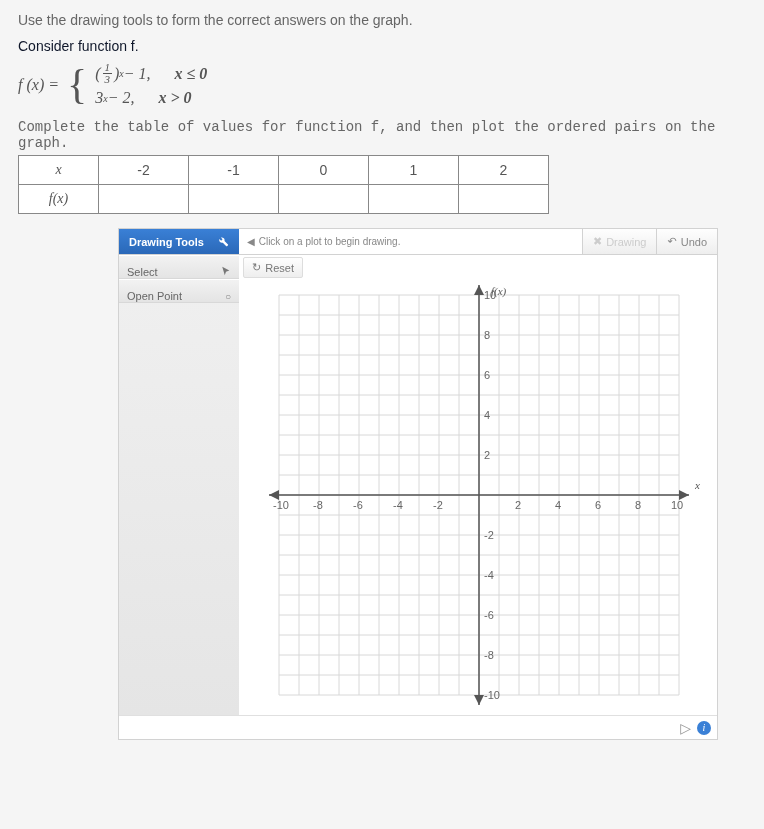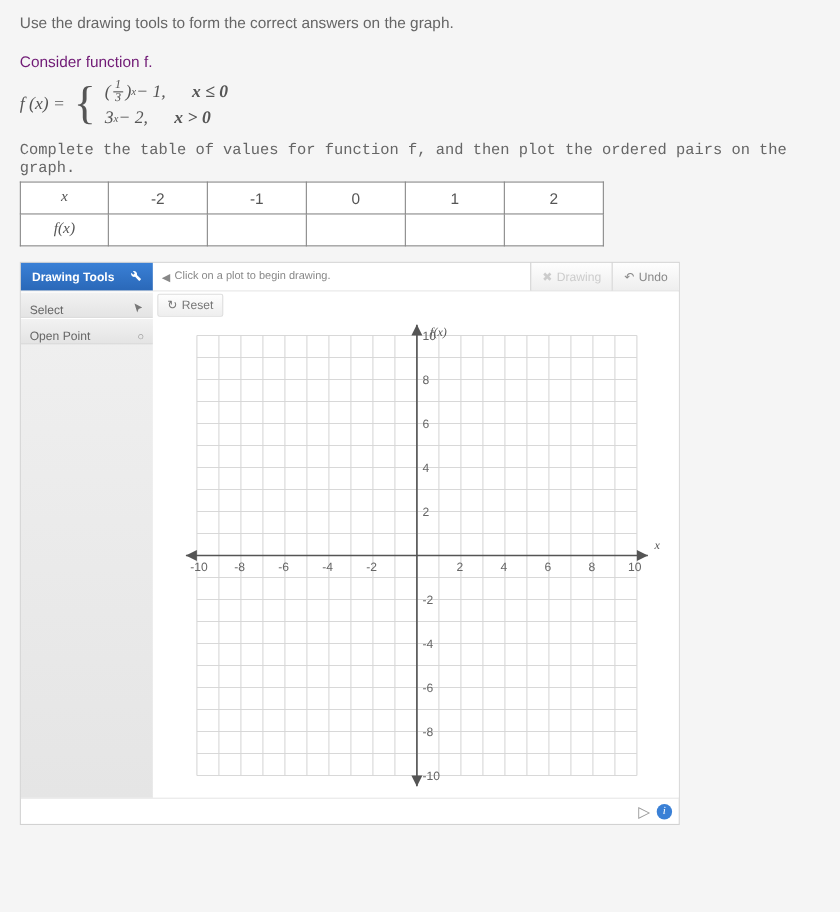--- a/index.html
+++ b/index.html
@@ -10,7 +10,7 @@
     color: #555;
     width: 764px;
   }
-  .instruction { font-size: 14px; margin-bottom: 20px; color: #666; }
+  .instruction { font-size: 14px; margin-bottom: 10px; color: #666; }
   .consider { font-size: 14px; margin-bottom: 8px; color: #701a75; }
   .equation {
     font-family: "Times New Roman", serif;

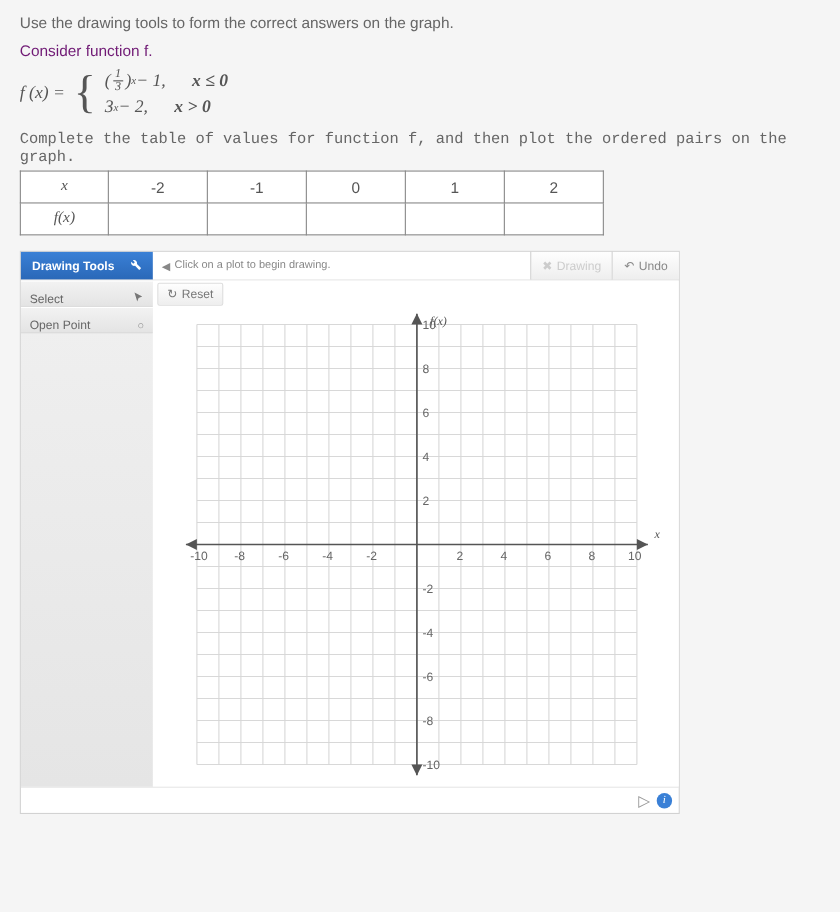--- a/index.html
+++ b/index.html
@@ -11,7 +11,7 @@
     width: 764px;
   }
   .instruction { font-size: 14px; margin-bottom: 10px; color: #666; }
-  .consider { font-size: 14px; margin-bottom: 8px; color: #701a75; }
+  .consider { font-size: 14px; margin-bottom: 8px; color: #0f172a; }
   .equation {
     font-family: "Times New Roman", serif;
     font-size: 16px;

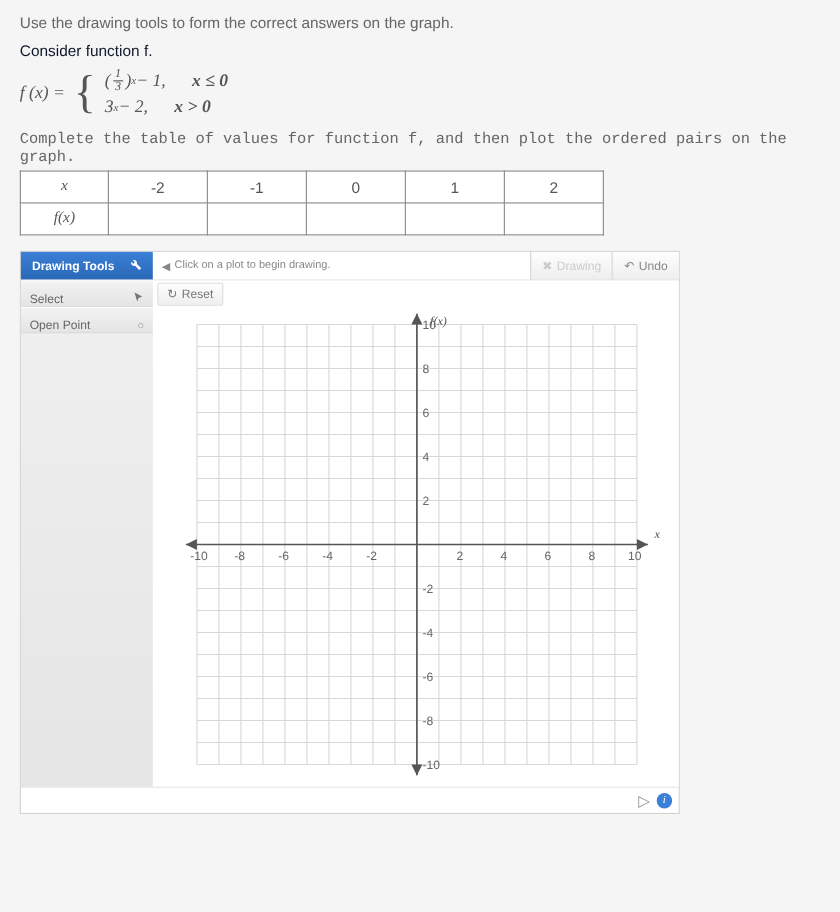--- a/index.html
+++ b/index.html
@@ -66,6 +66,7 @@
   }
 
   .widget {
+    margin-left: 100px;
     width: 600px;
     border: 1px solid #d2d2d2;
     background: #fff;

